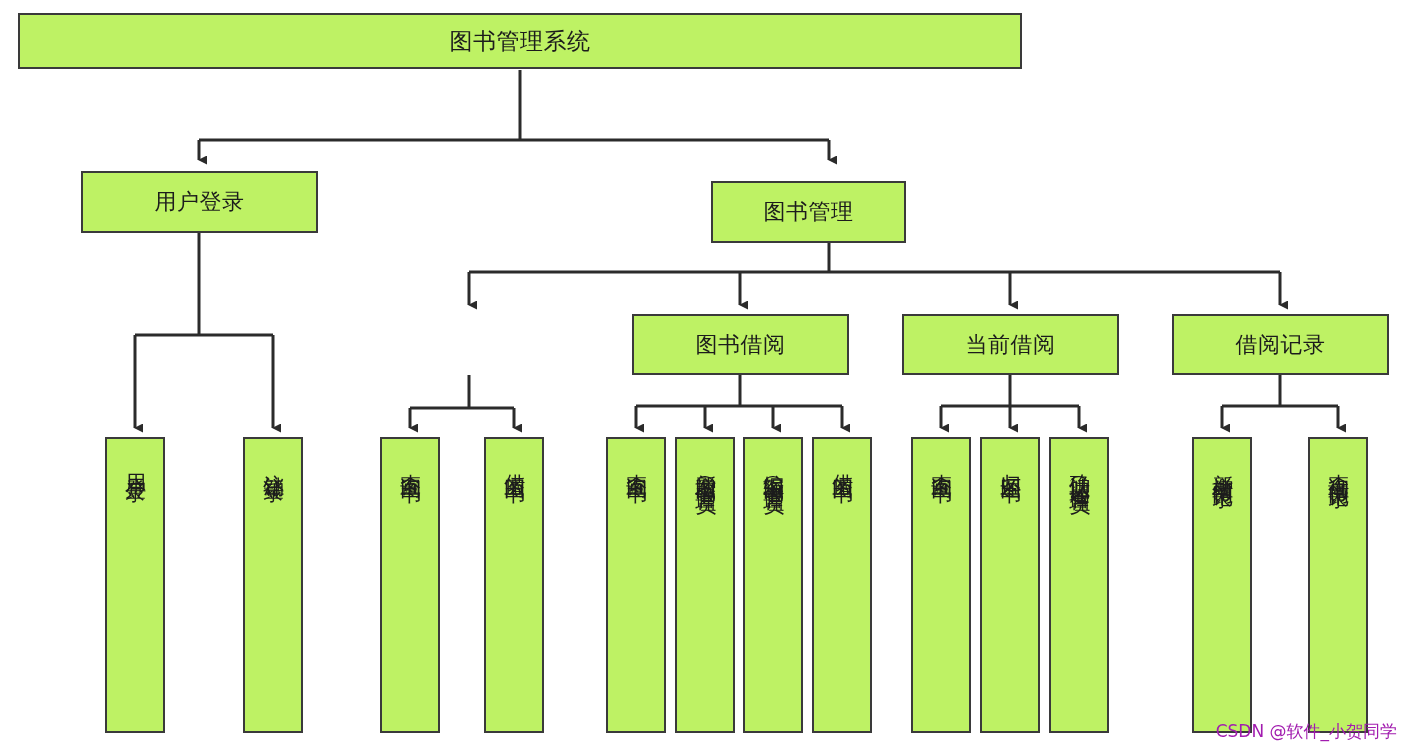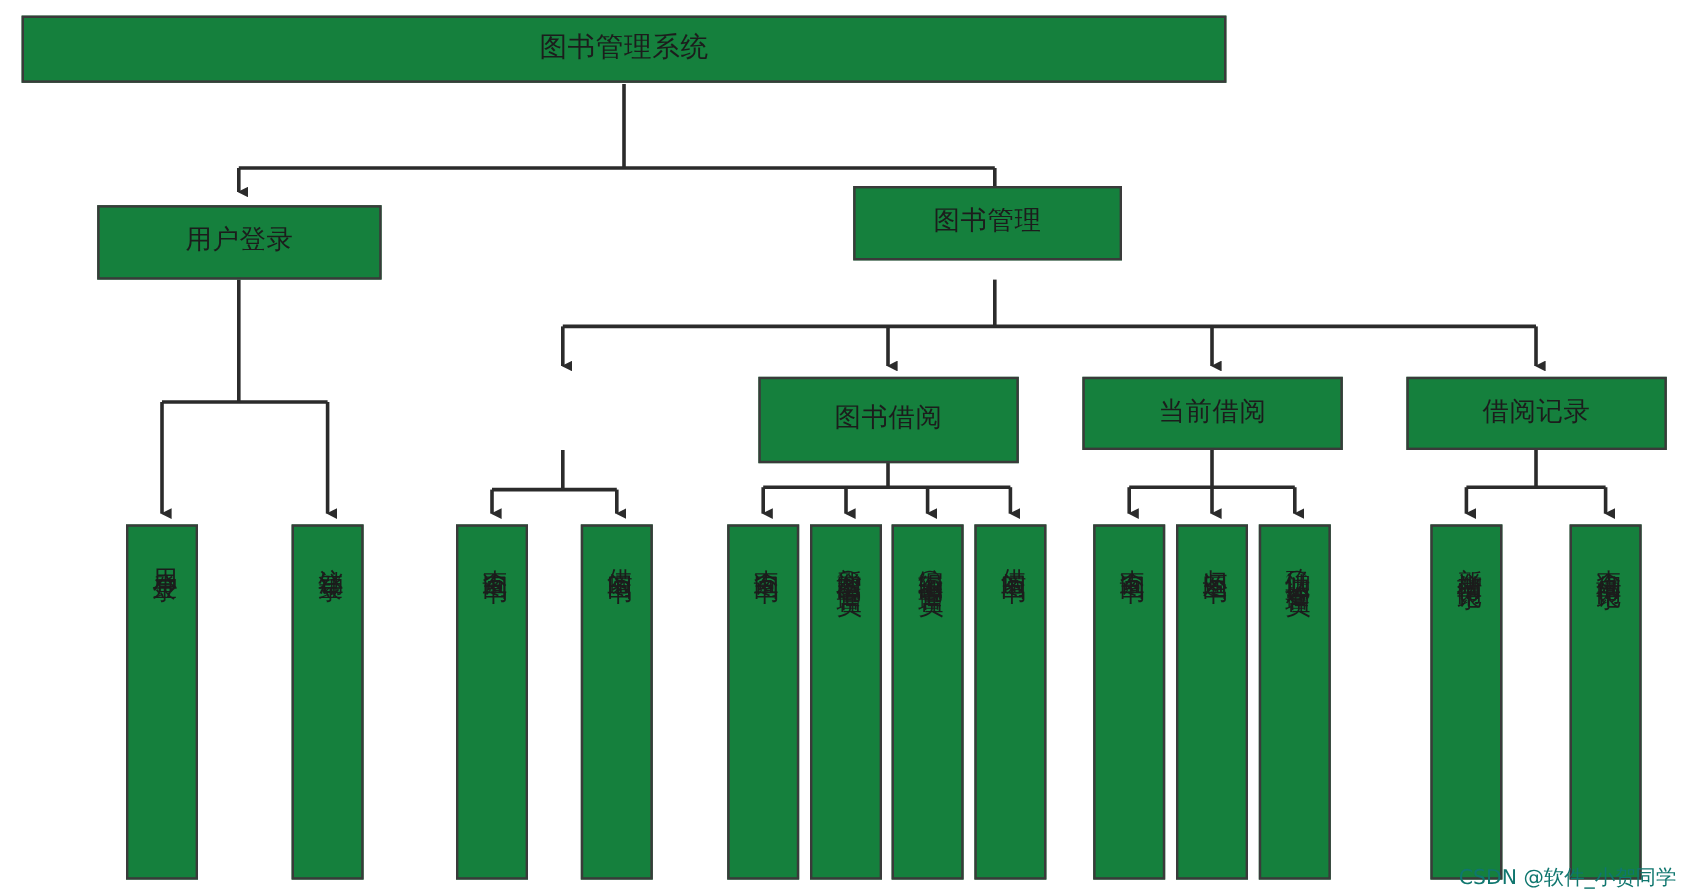--- a/index.html
+++ b/index.html
@@ -30,13 +30,12 @@
   .node-box {
     position: absolute;
     box-sizing: border-box;
-    background: #15803d;
+    background: #bef264;
     border: 2.5px solid #3a3a3a;
     display: flex;
     align-items: center;
     justify-content: center;
     z-index: 2;
-    font-family: Liberation Mono, monospace;
   }
   .node-label {
     font-size: 22px;

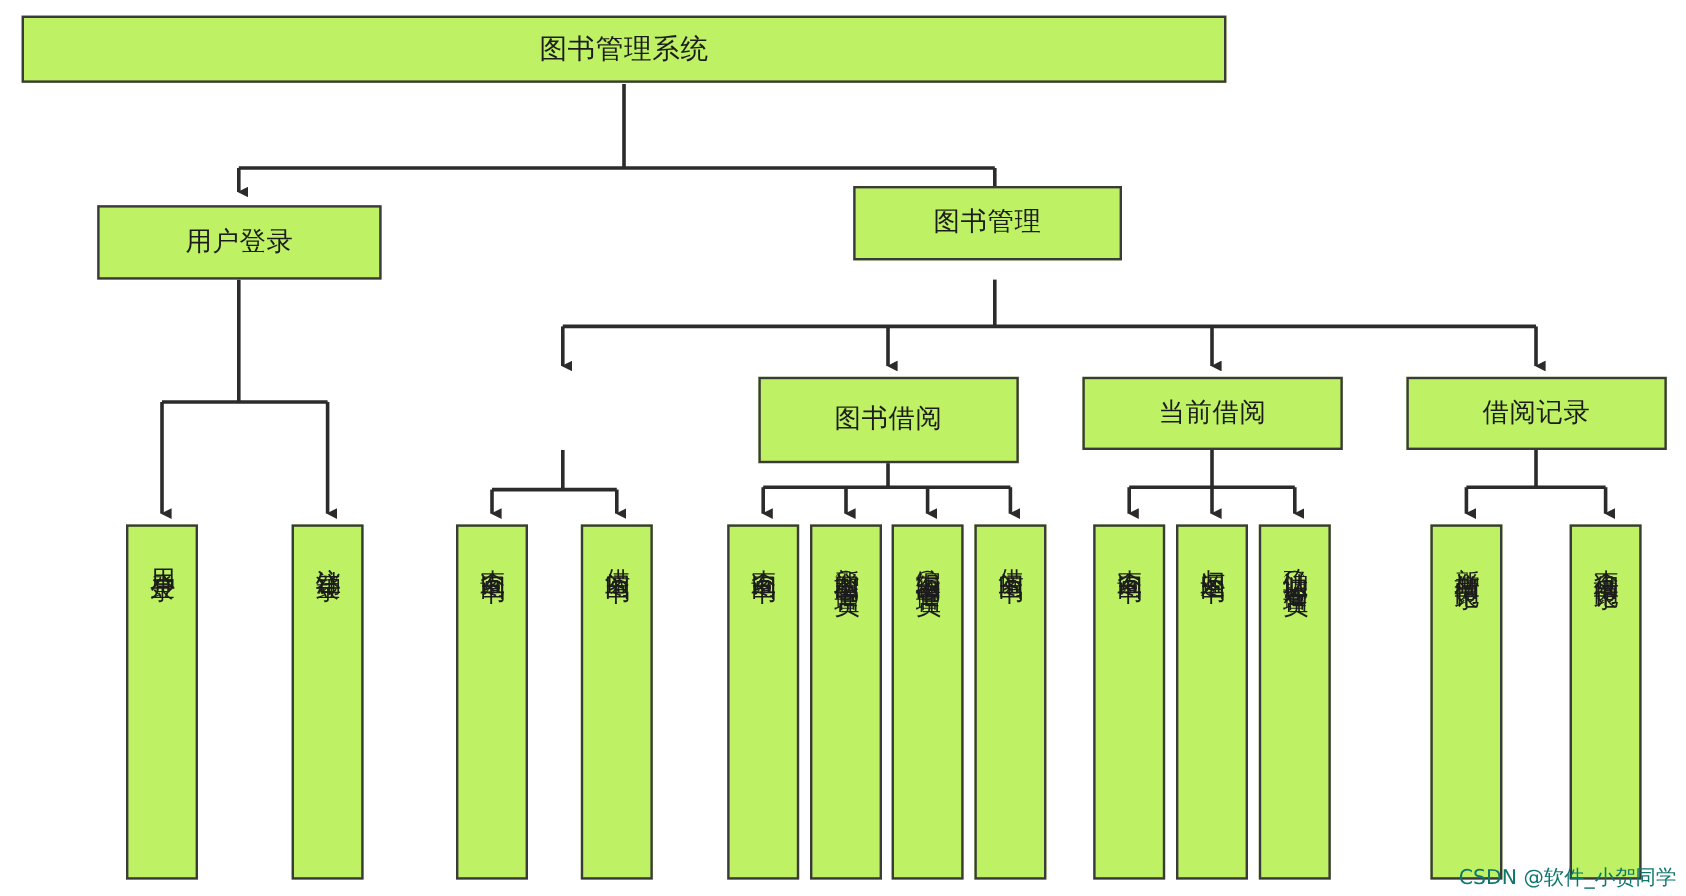--- a/index.html
+++ b/index.html
@@ -135,7 +135,7 @@
   <div class="node-box" style="left:81px; top:171px; width:237px; height:62px;">
     <span class="node-label">用户登录</span>
   </div>
-  <div class="node-box" style="left:711px; top:155px; width:224px; height:62px;">
+  <div class="node-box" style="left:711px; top:181px; width:195px; height:62px;">
     <span class="node-label">图书管理</span>
   </div>
 

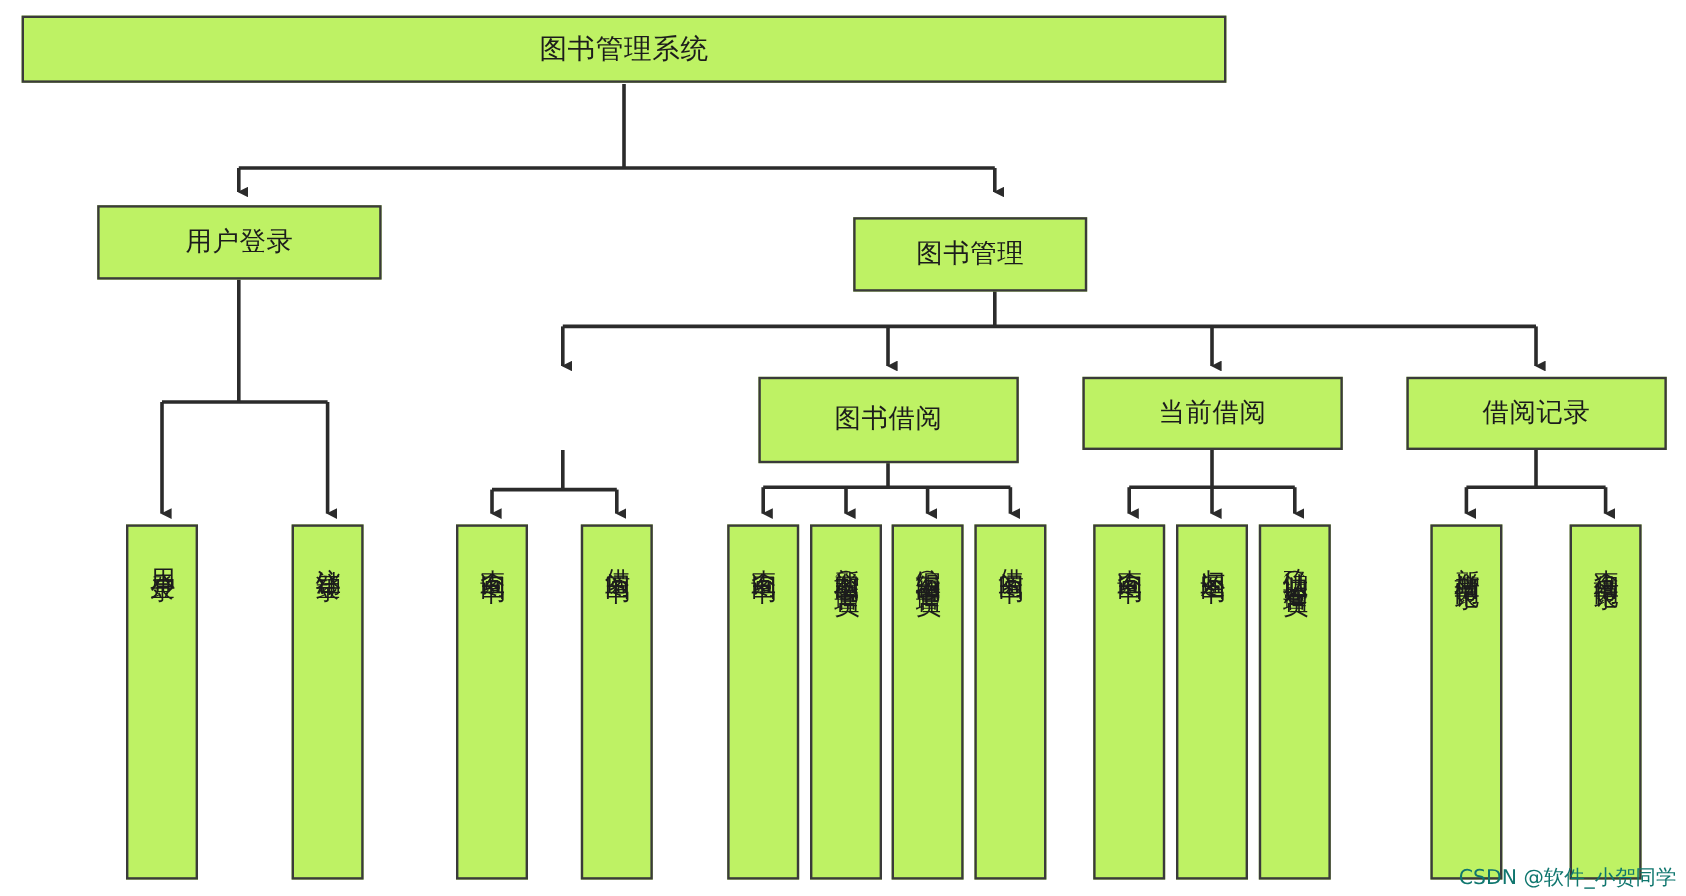--- a/index.html
+++ b/index.html
@@ -139,7 +139,7 @@
     <span class="node-label">图书管理</span>
   </div>
 
-  <div class="node-box" style="left:632px; top:314px; width:217px; height:72px;">
+  <div class="node-box" style="left:632px; top:314px; width:217px; height:61px;">
     <span class="node-label">图书借阅</span>
   </div>
   <div class="node-box" style="left:1172px; top:314px; width:217px; height:61px;">

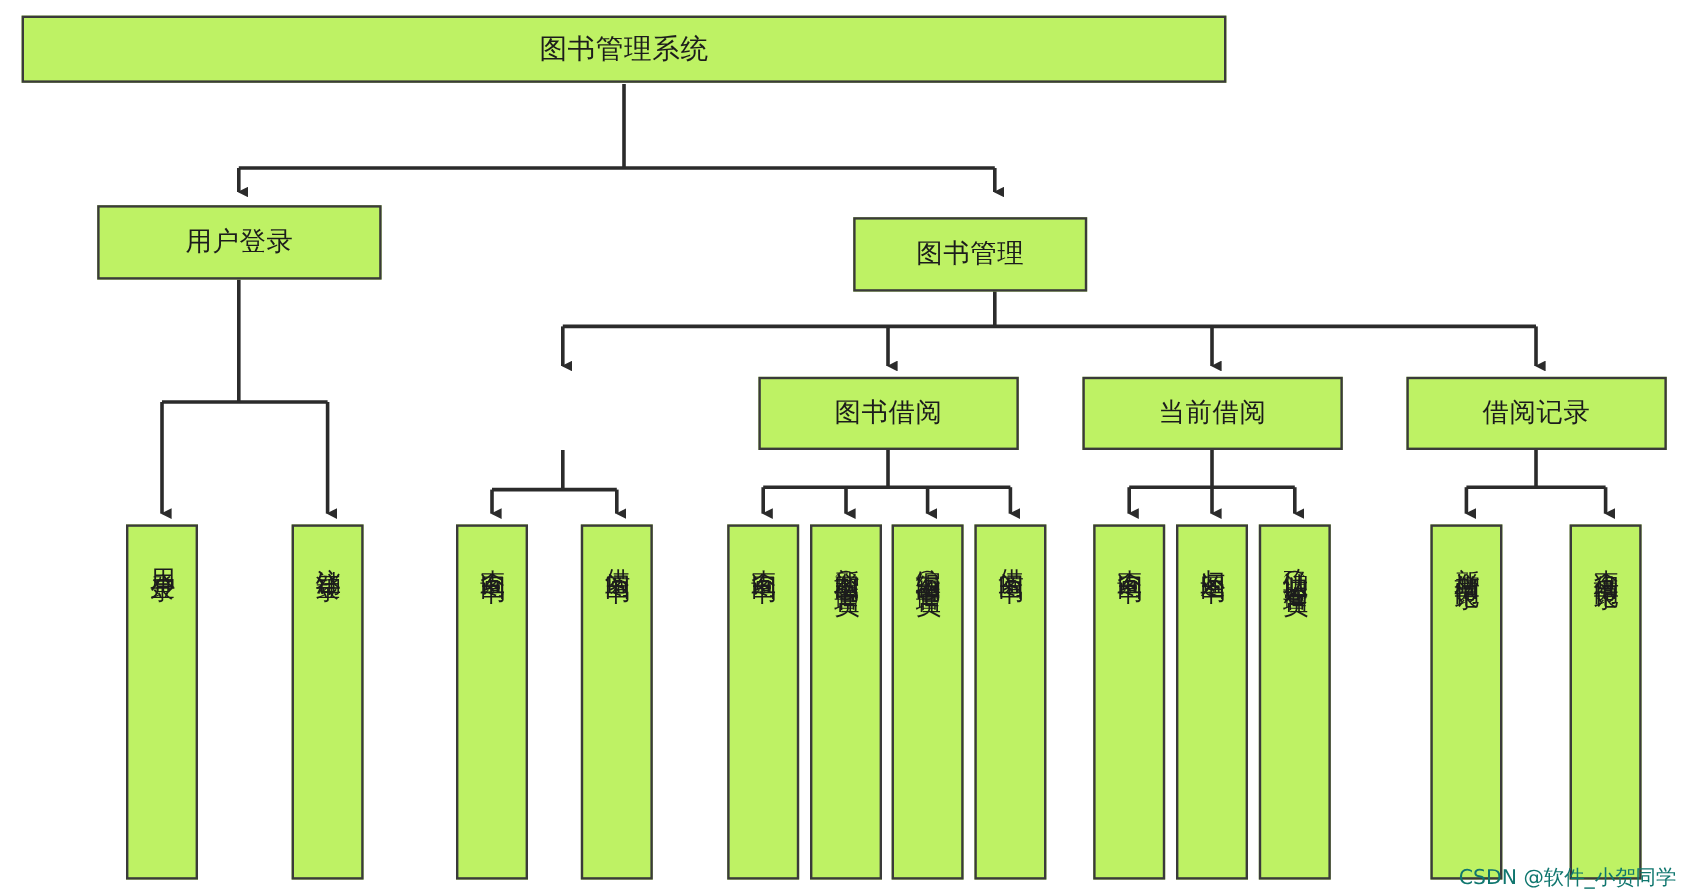--- a/index.html
+++ b/index.html
@@ -67,7 +67,7 @@
     right: 8px;
     bottom: 4px;
     font-size: 17px;
-    color: #0f766e;
+    color: #a21caf;
     z-index: 5;
     white-space: nowrap;
     user-select: none;

